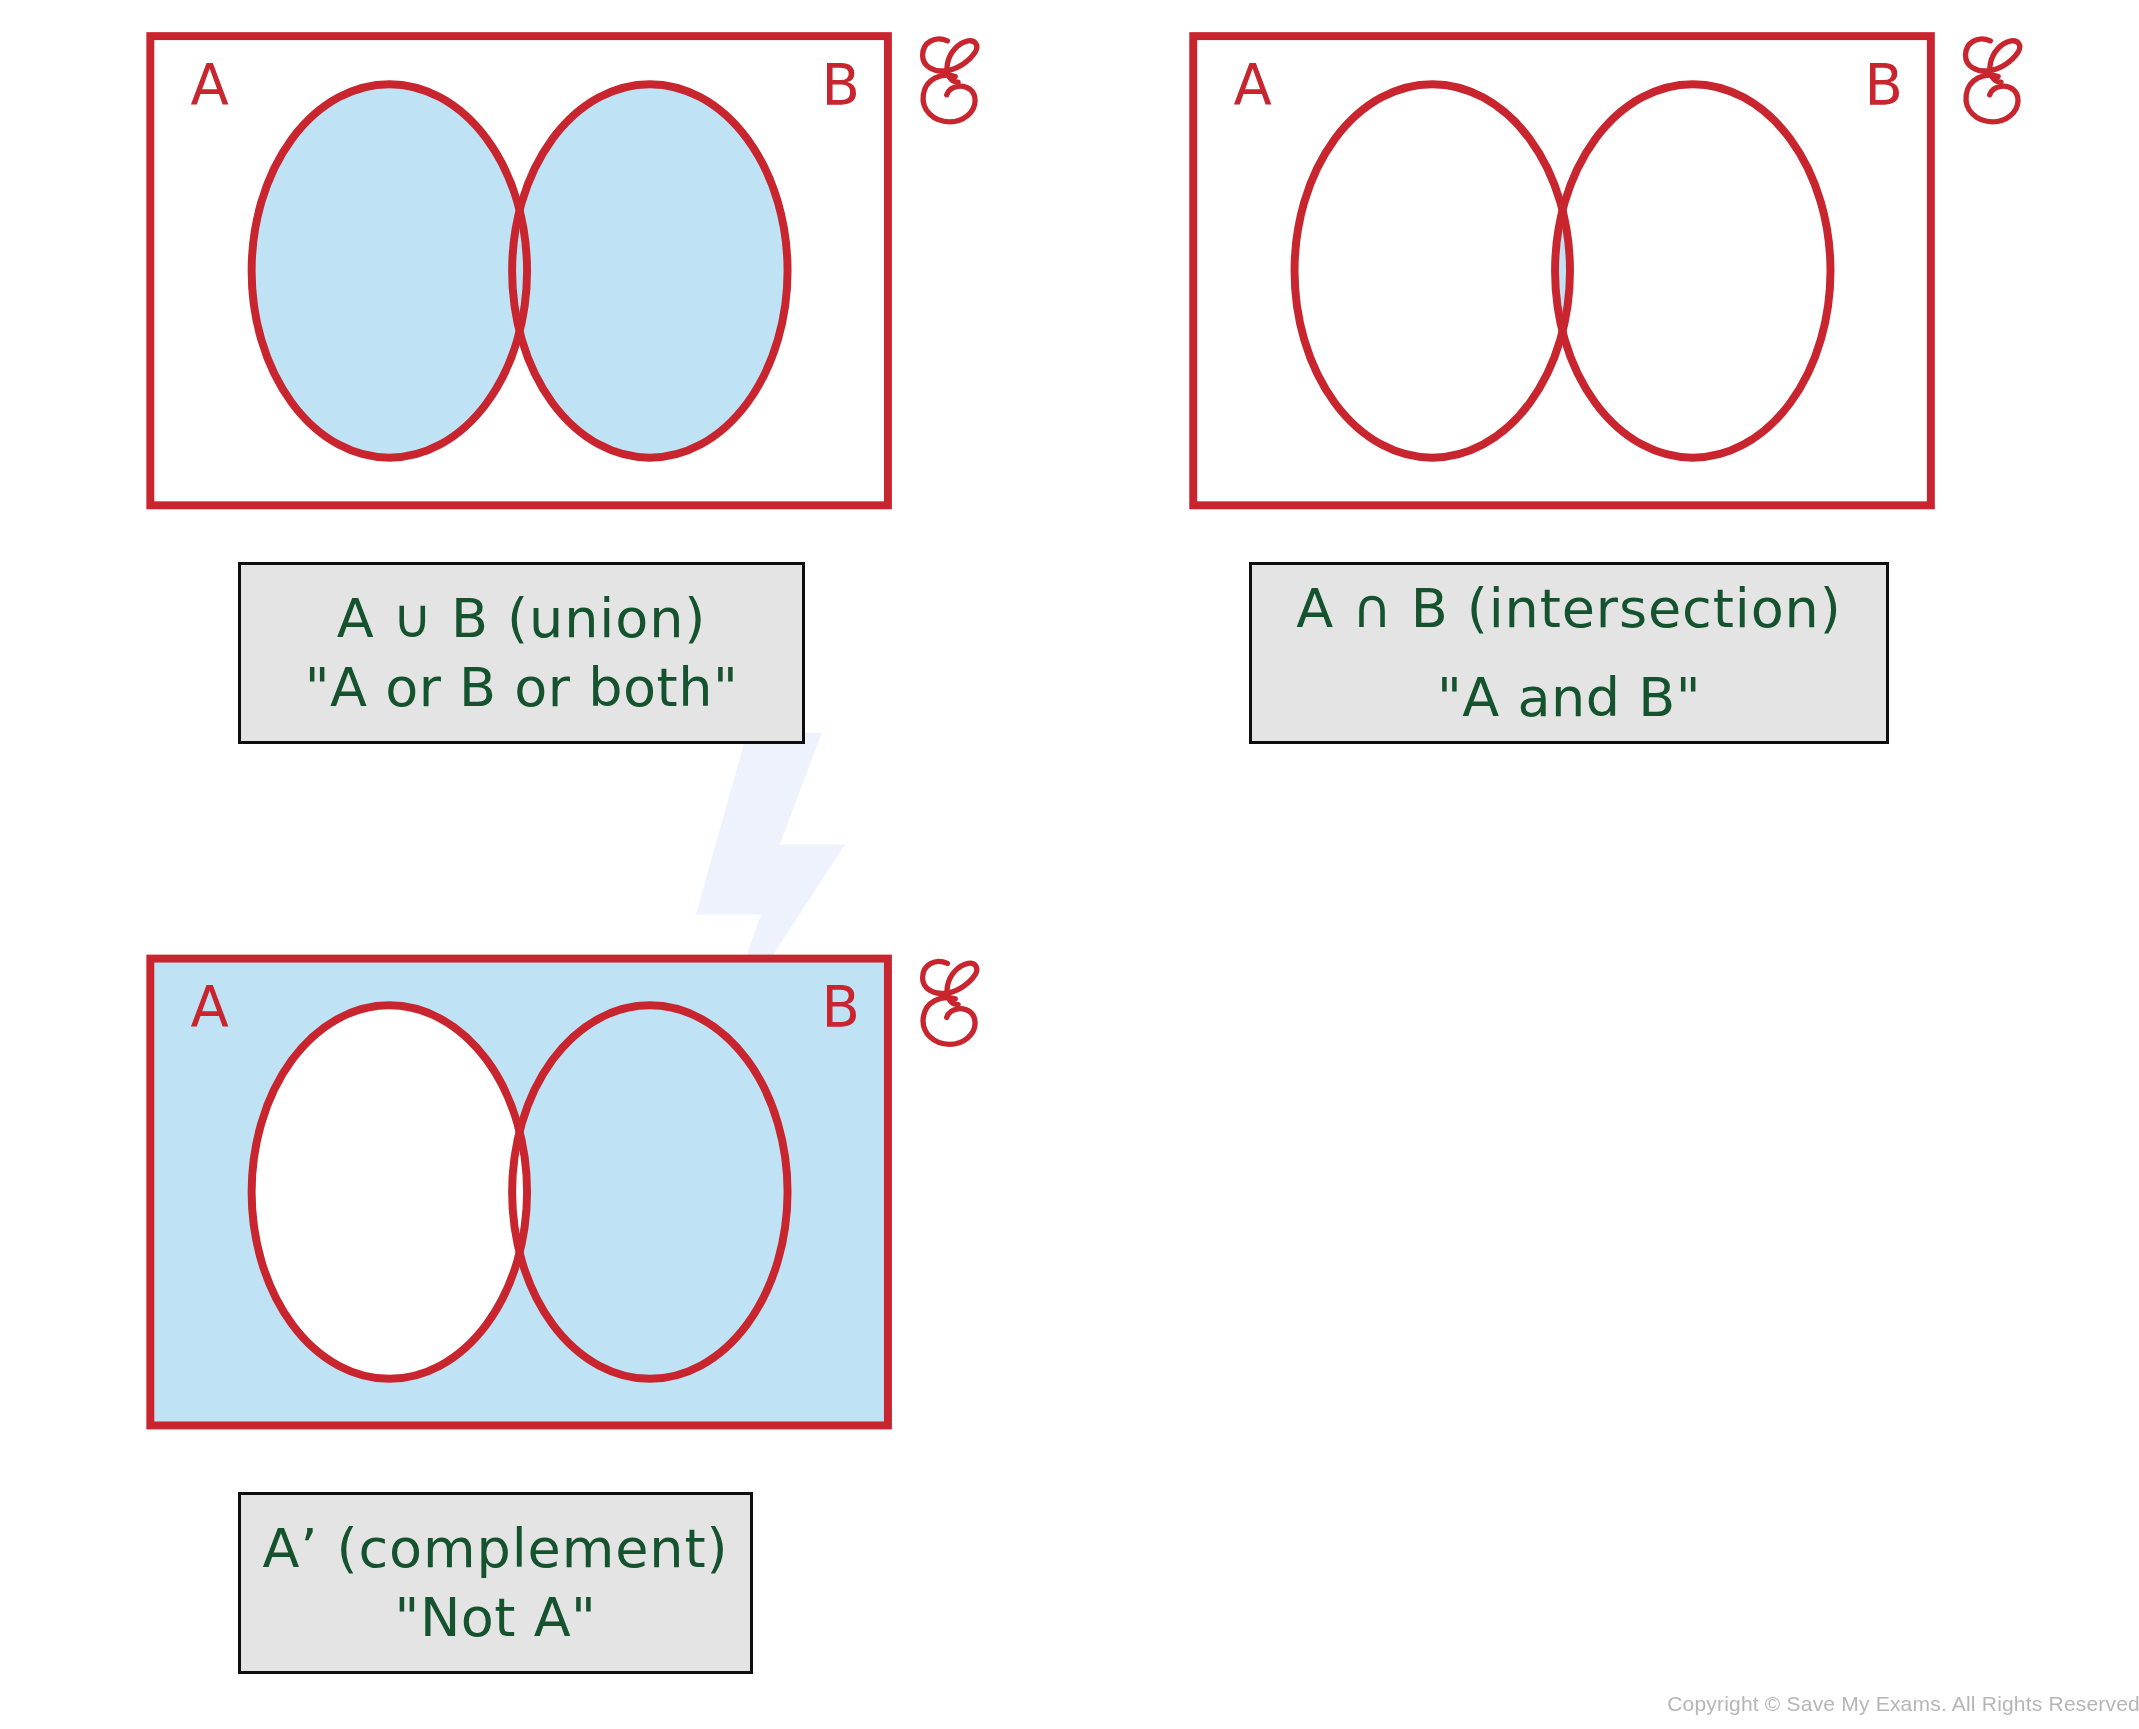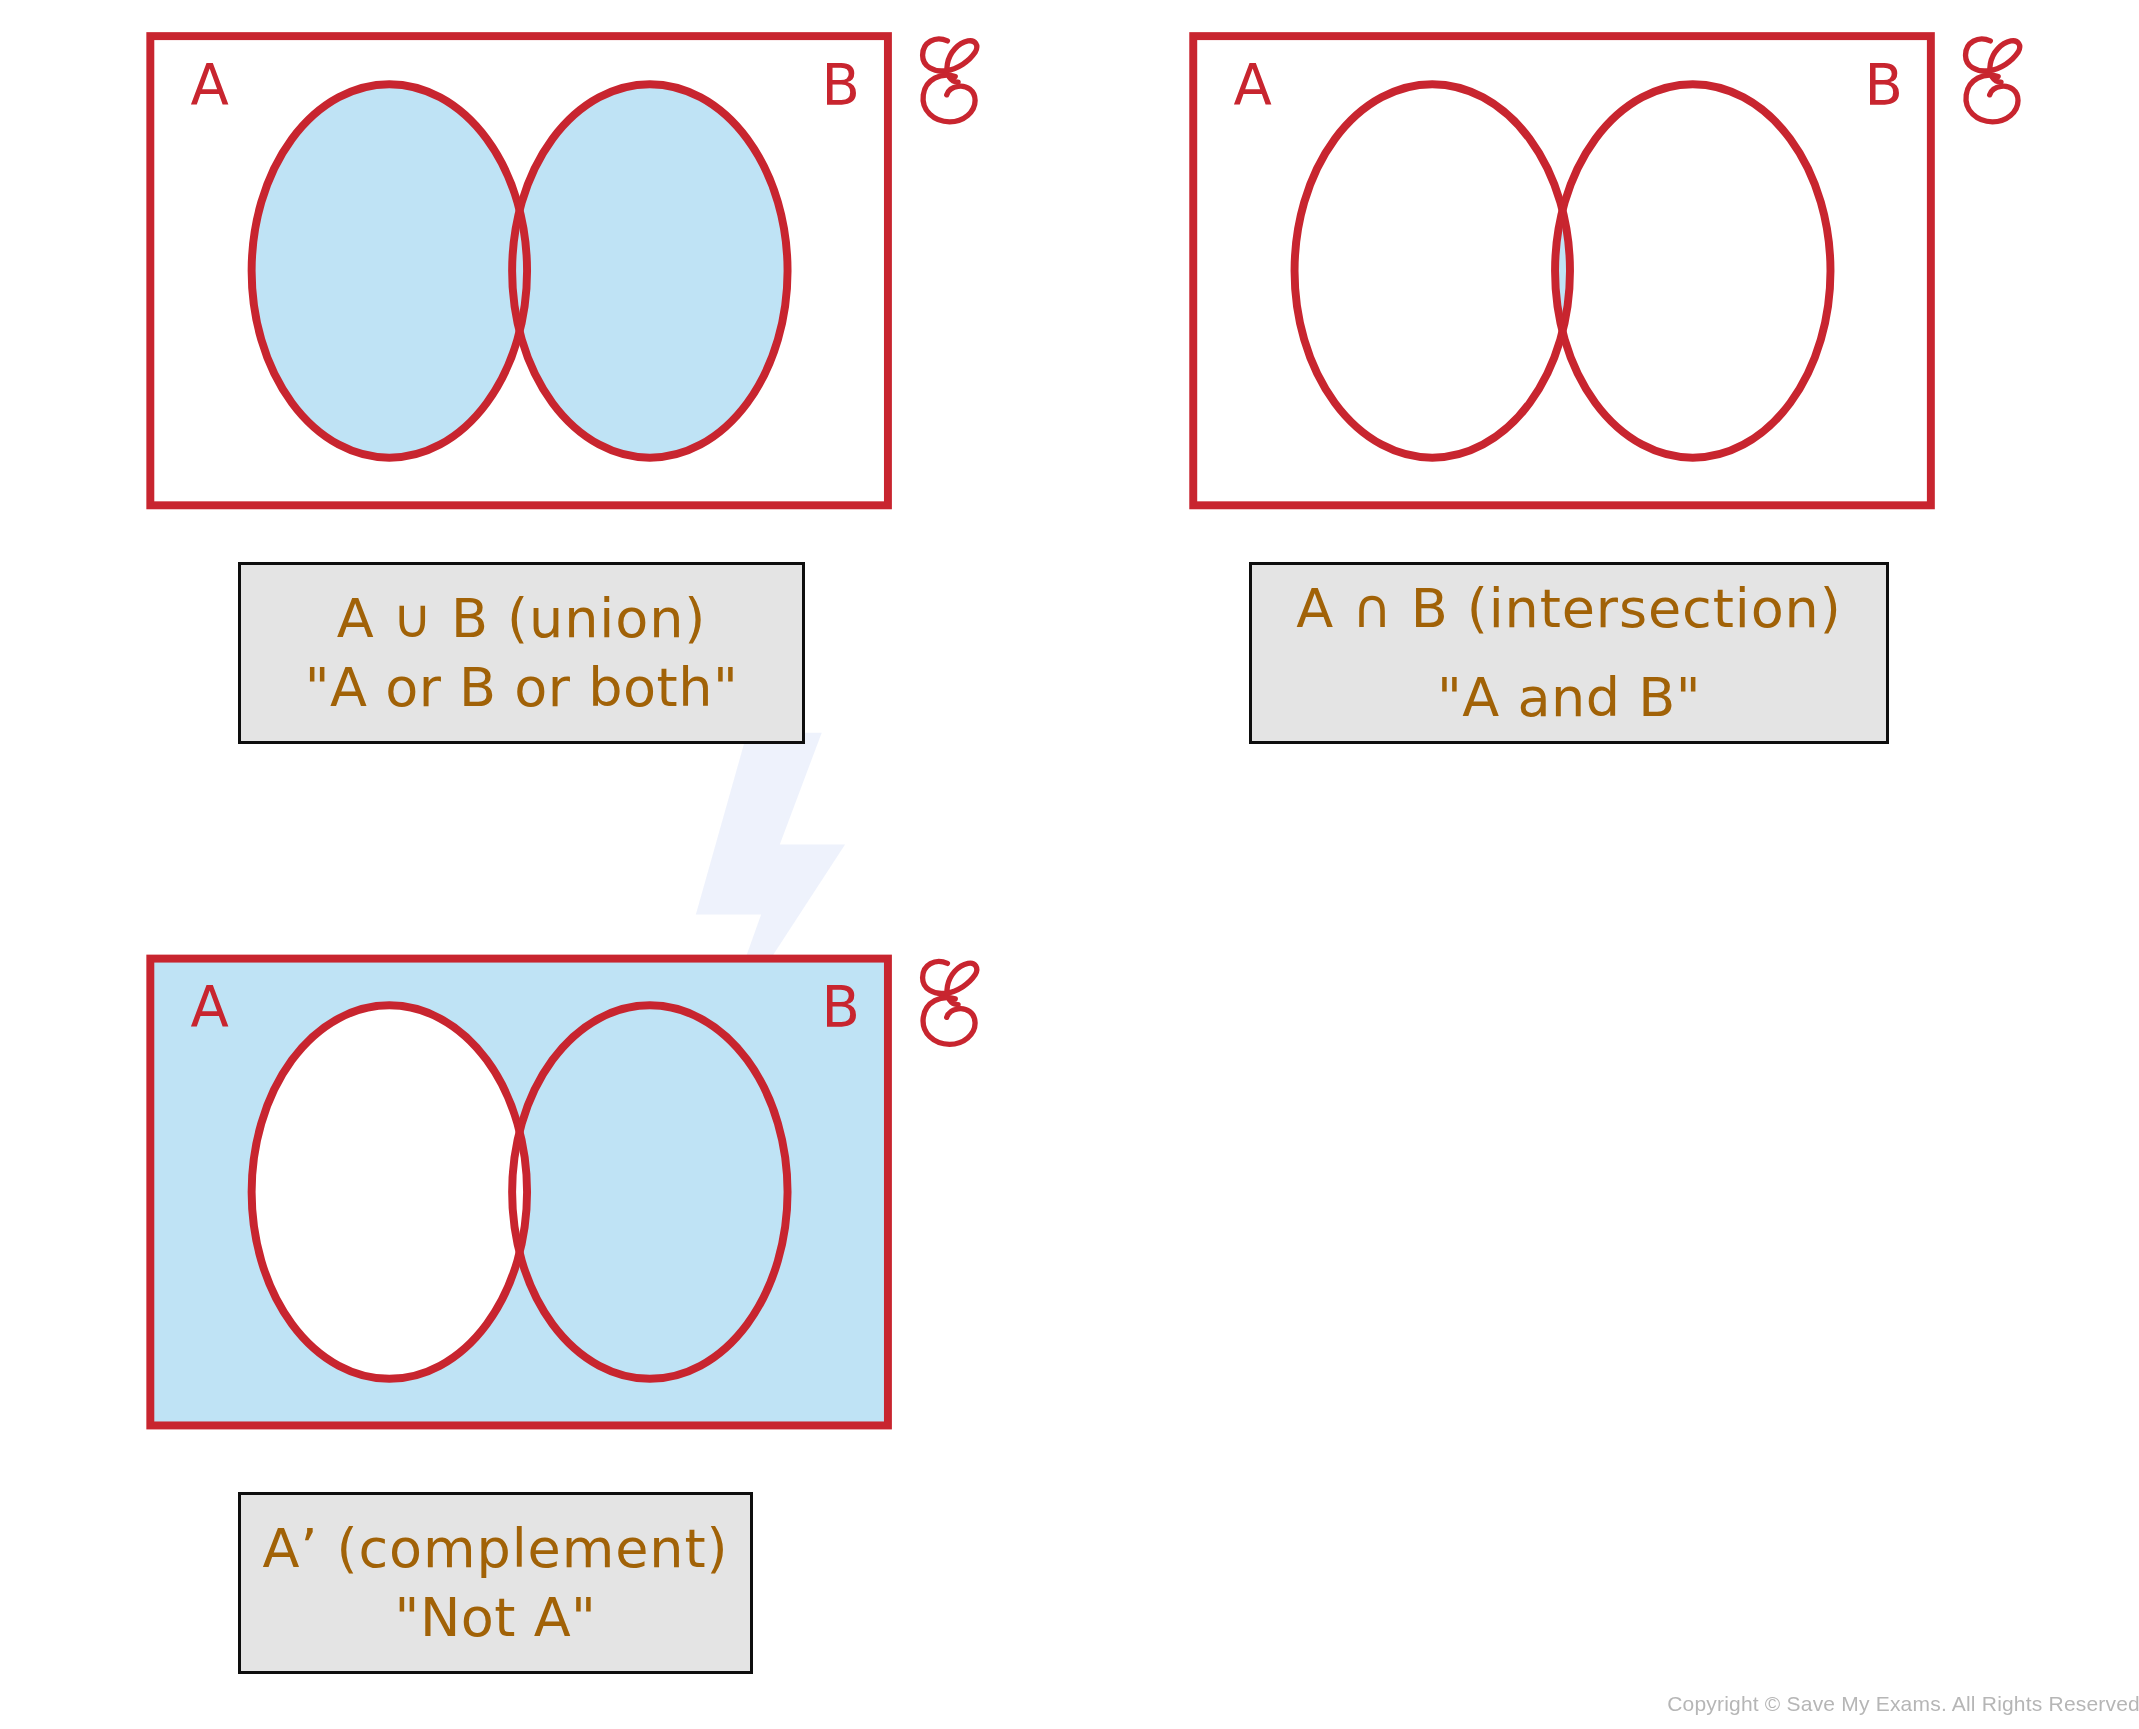--- a/index.html
+++ b/index.html
@@ -63,7 +63,7 @@
     justify-content: center;
   }
   .label-line {
-    color: #a16207;
+    color: #14532d;
     font-family: "DejaVu Sans", sans-serif;
     font-size: 54px;
     line-height: 1.28;

